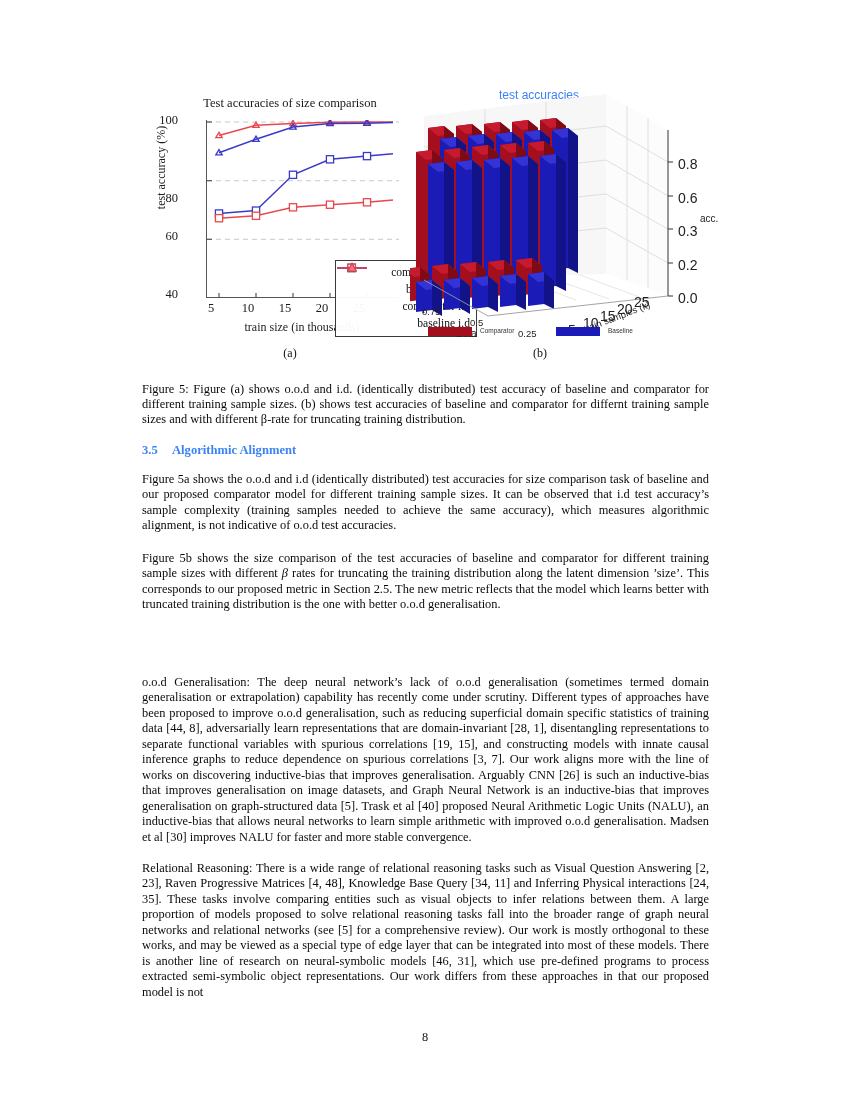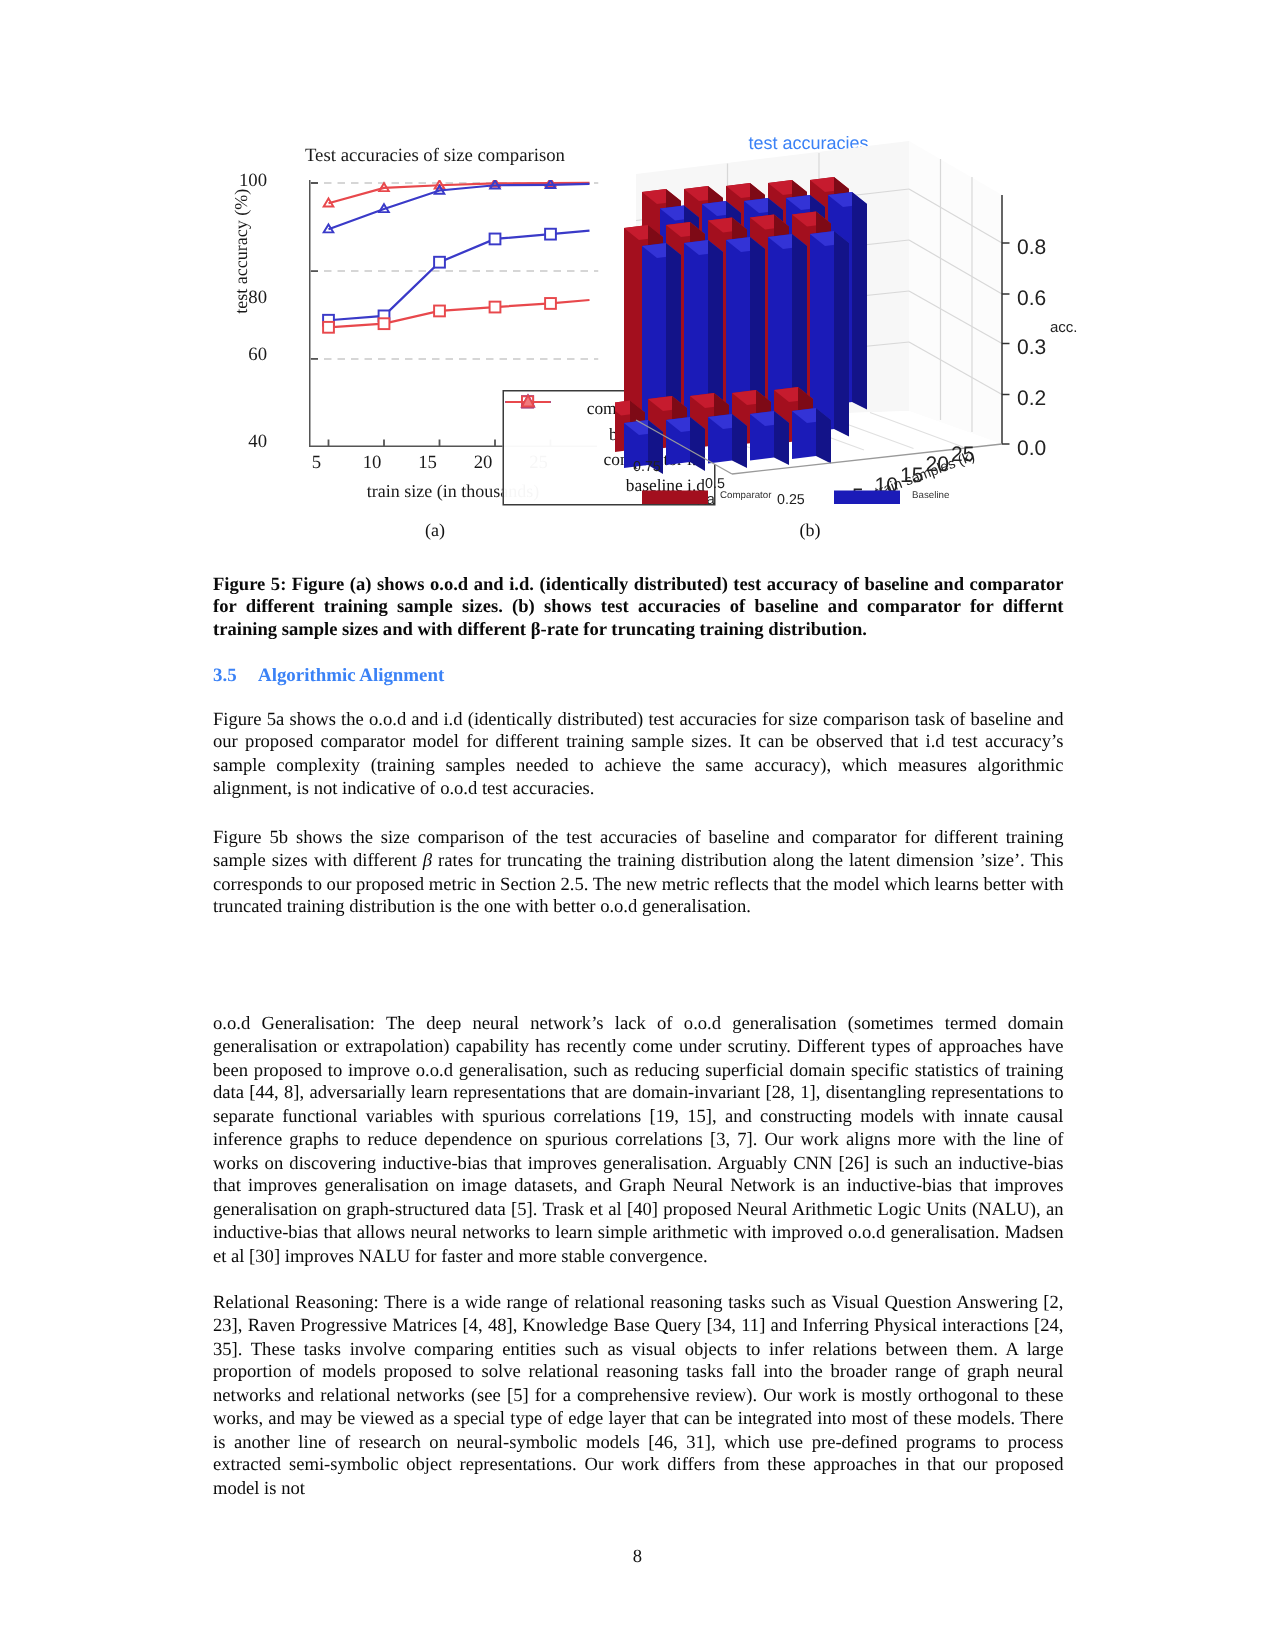--- a/index.html
+++ b/index.html
@@ -183,7 +183,6 @@
     text-align: justify;
     text-align-last: left;
     color: #0a0a0a;
-    font-weight: bold;
   }
   .sec-head {
     position: absolute;

